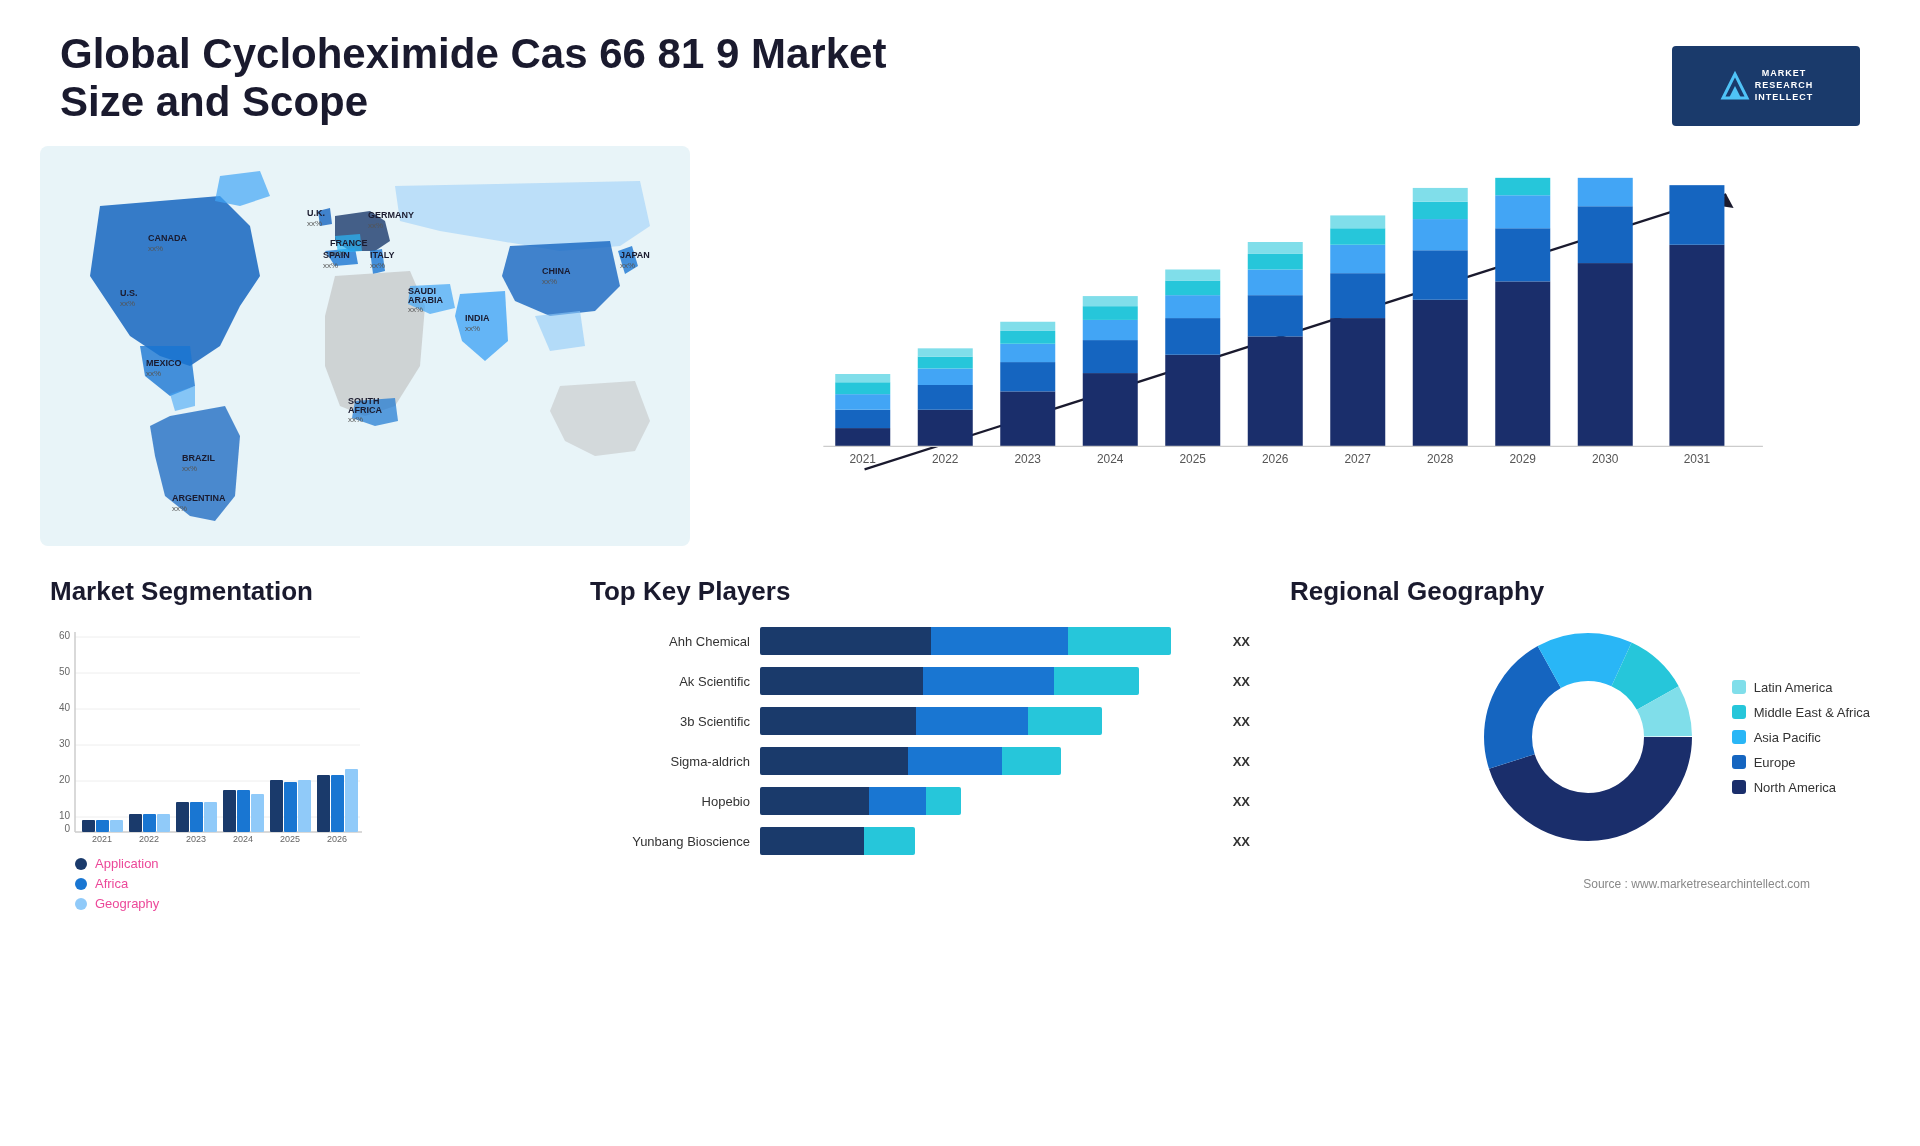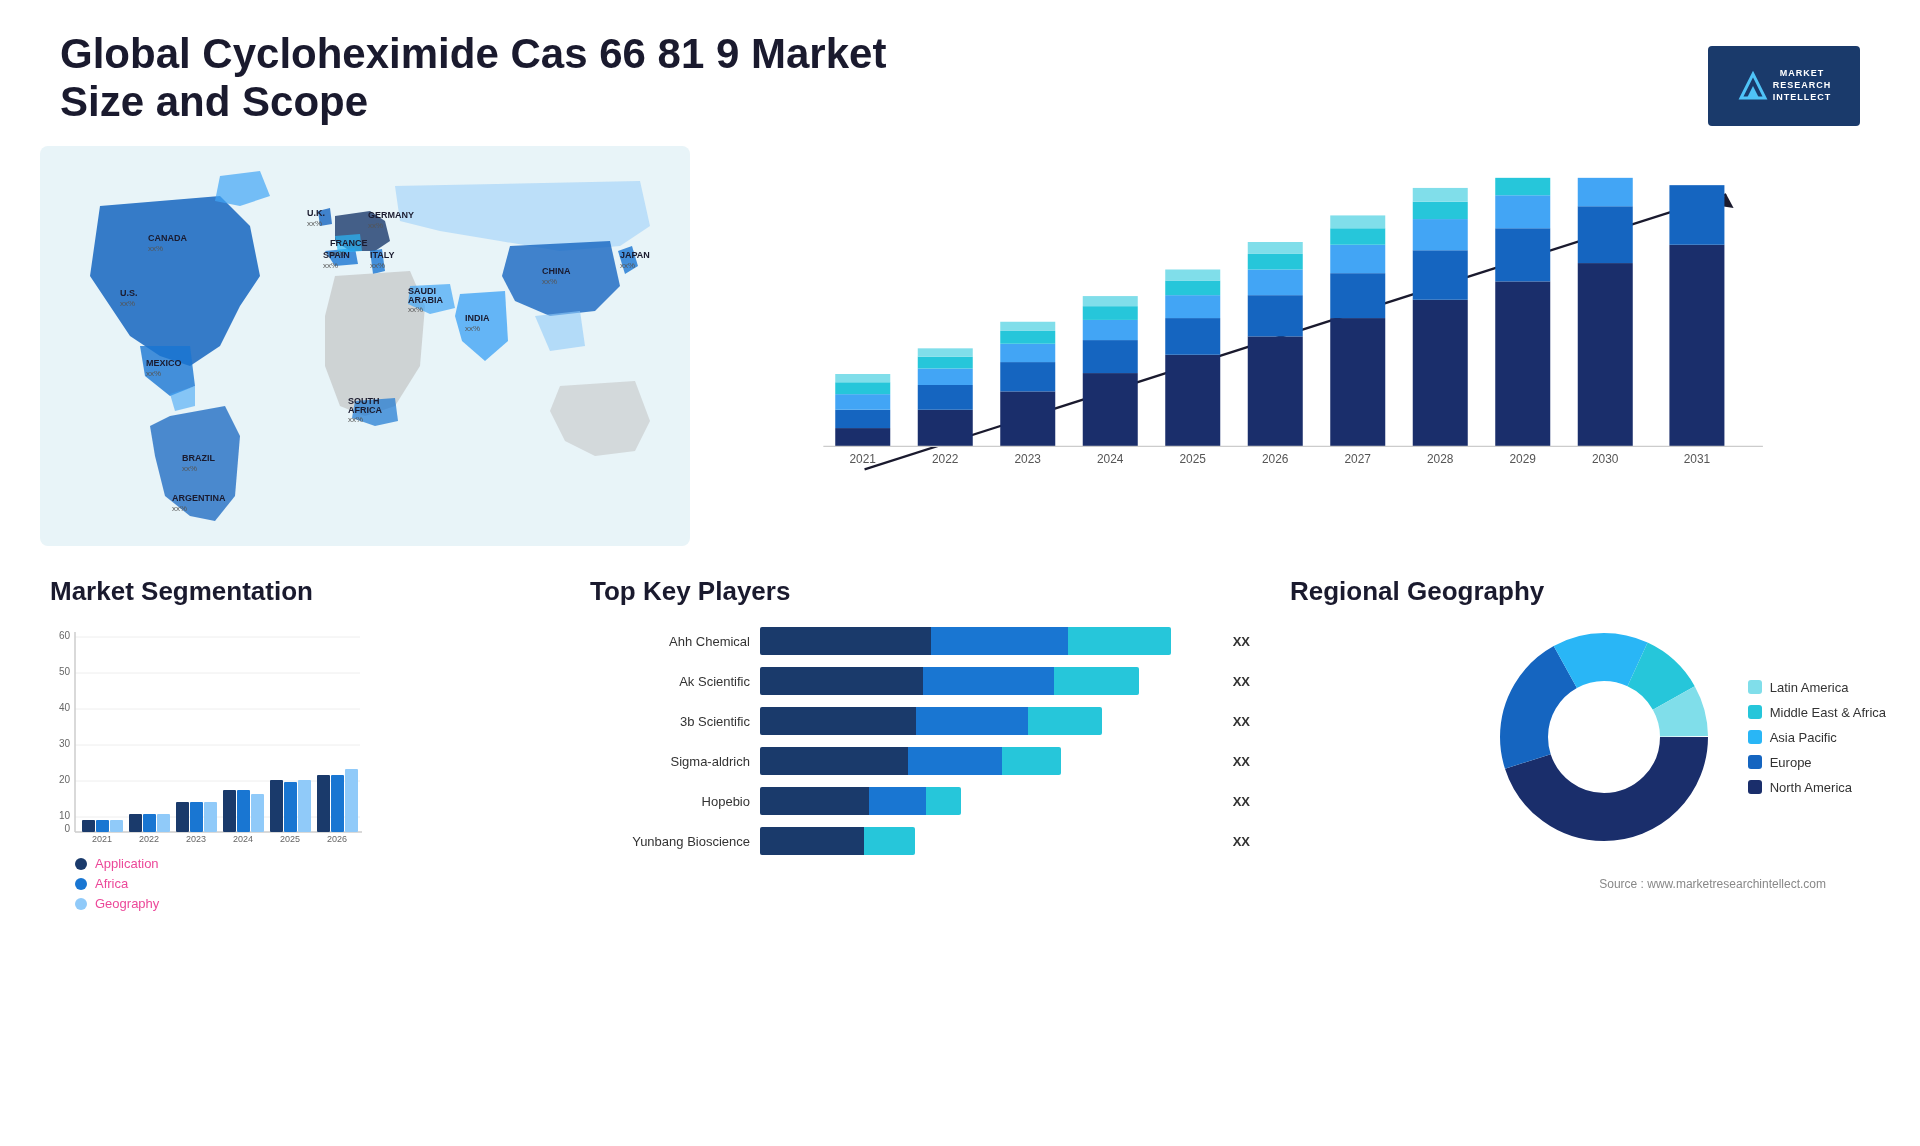--- a/index.html
+++ b/index.html
@@ -32,7 +32,7 @@
     }
 
     .logo-box {
-      width: 152px;
+      width: 188px;
       height: 80px;
       background: #1a3a6b;
       display: flex;

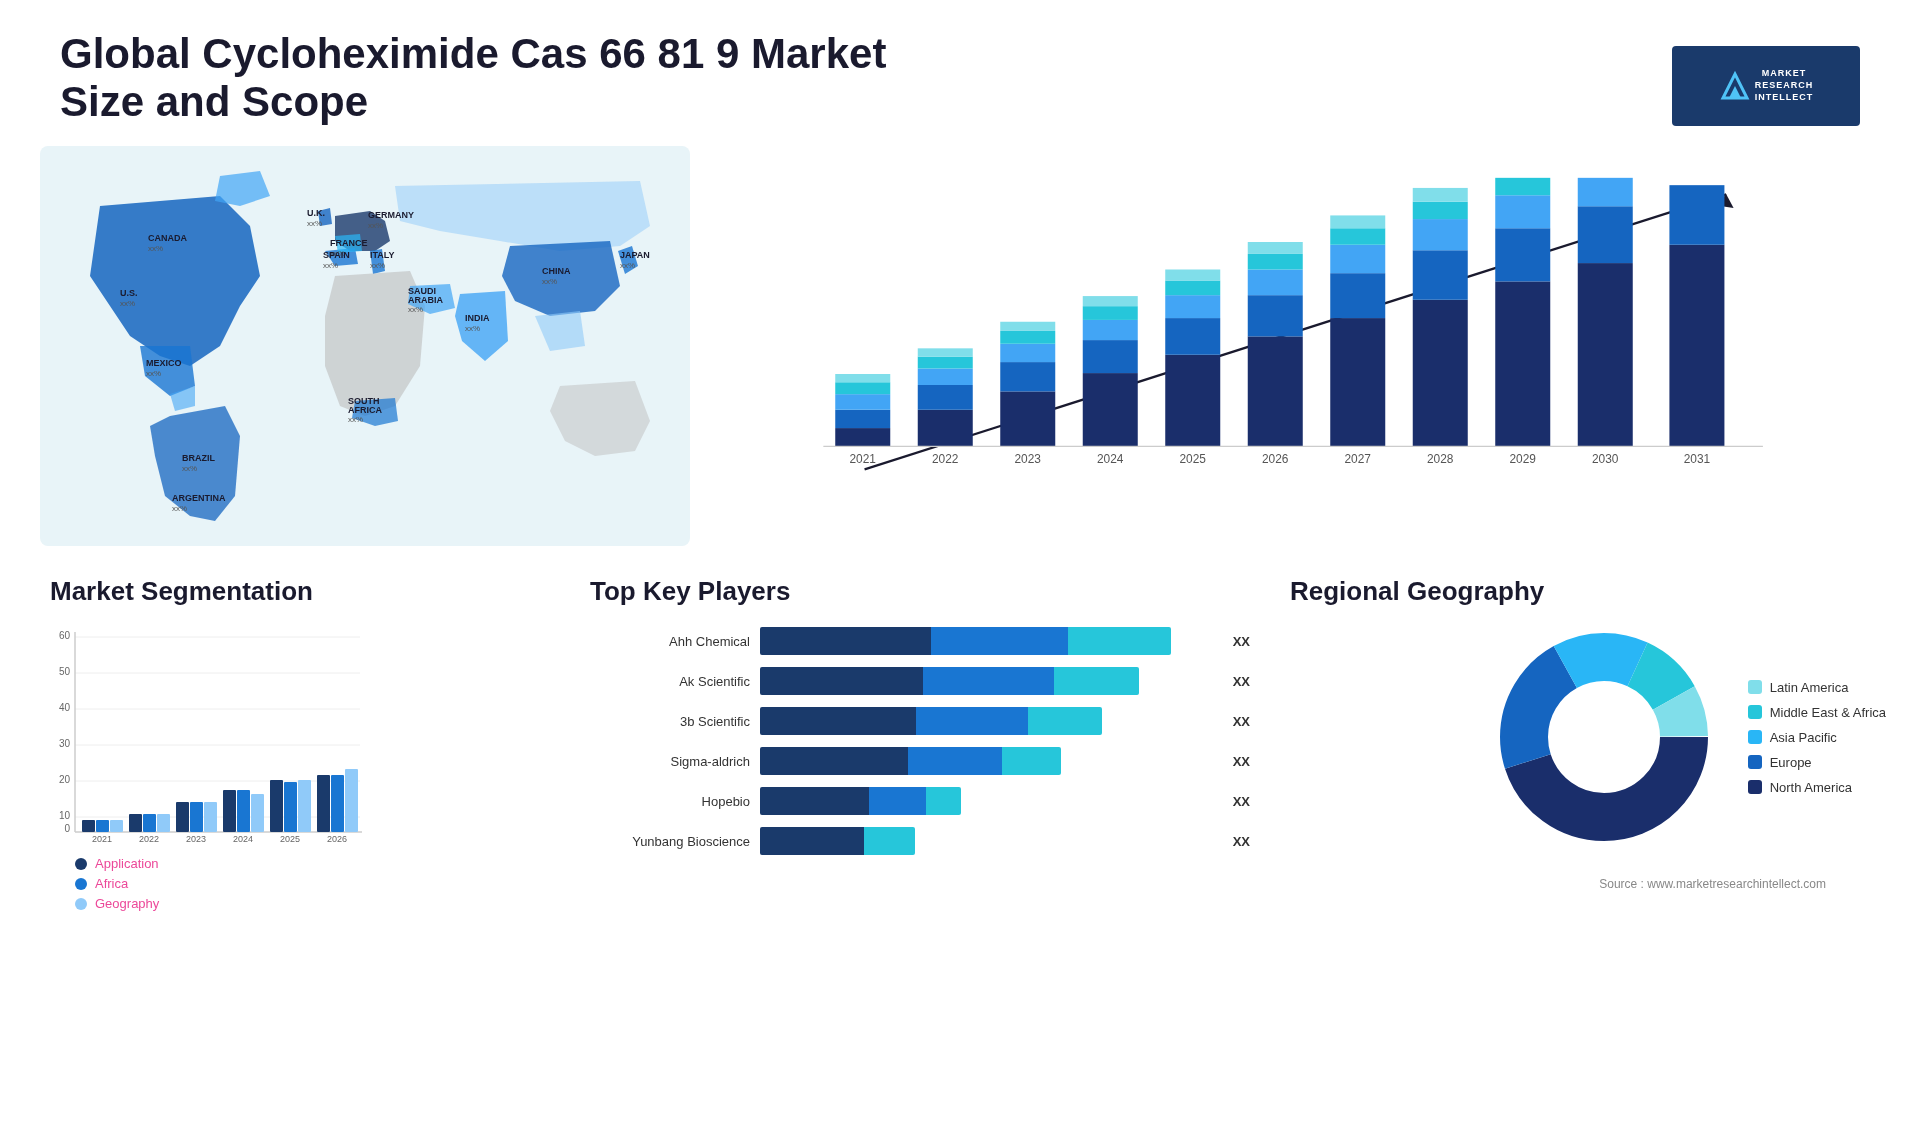--- a/index.html
+++ b/index.html
@@ -429,7 +429,7 @@
 
 </div>
 
-<div style="display:grid;grid-template-columns:520px 680px 1fr;padding:10px 24px 0 40px;gap:20px;margin-top:-10px;">
+<div style="display:grid;grid-template-columns:520px 680px 1fr;padding:10px 40px 0 40px;gap:20px;margin-top:-10px;">
 
   <div class="segmentation-section">
     <div class="section-title">Market Segmentation</div>

